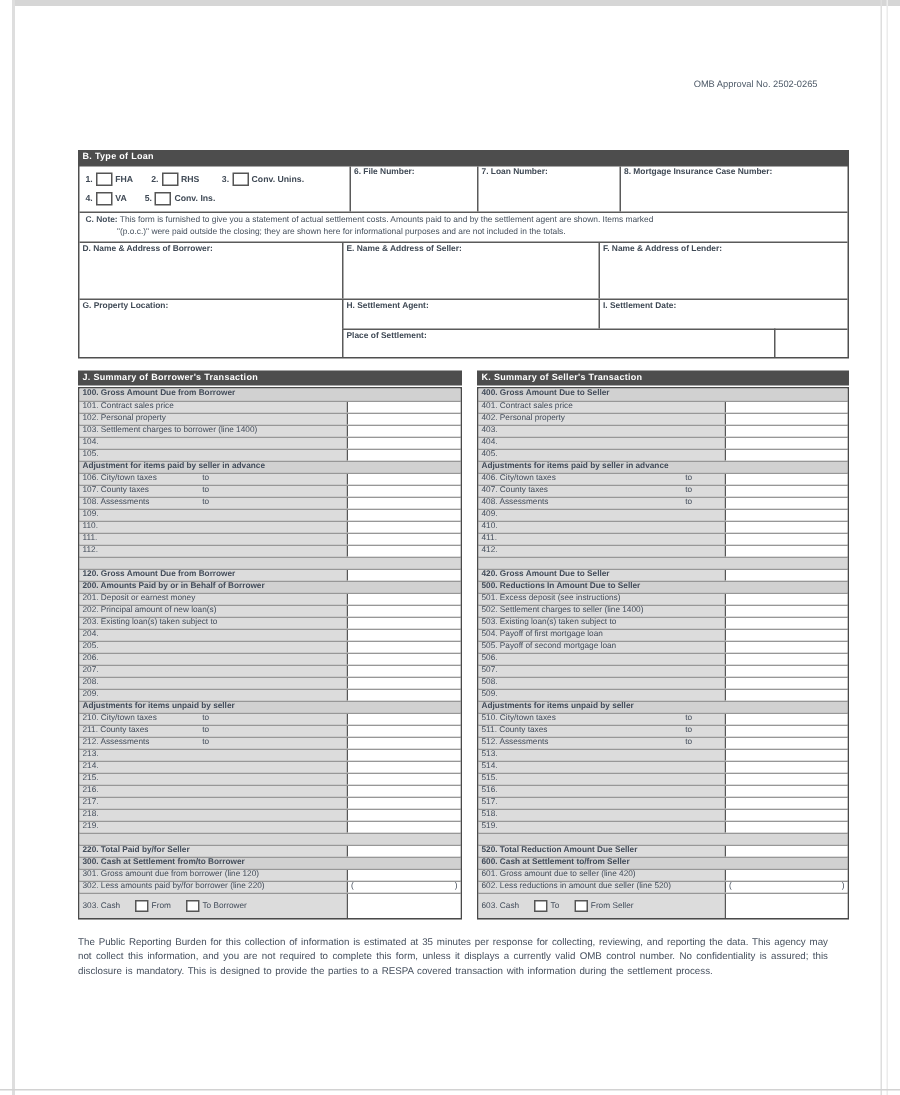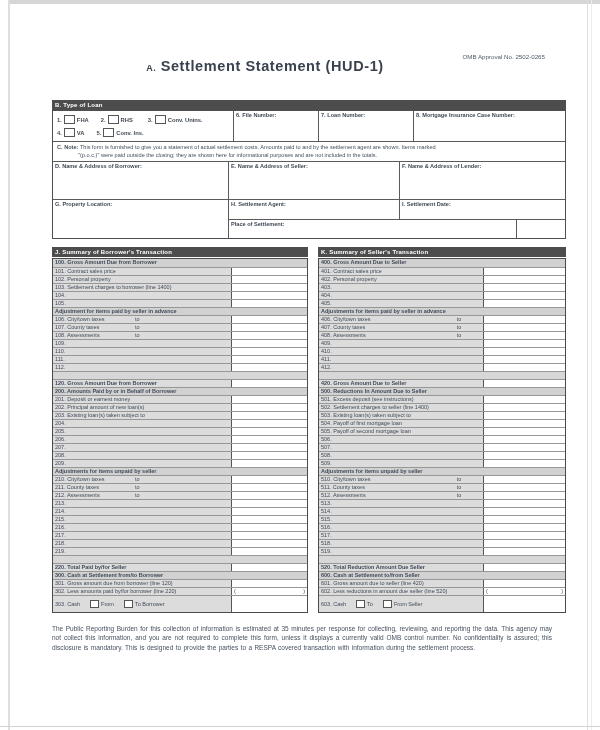--- a/index.html
+++ b/index.html
@@ -78,10 +78,6 @@
 
   <div class="omb">OMB Approval No. 2502-0265</div>
 
-  <div class="title">
-    <span class="pfx">A.</span>
-    <span class="main">Settlement Statement (HUD-1)</span>
-  </div>
 
   <div class="form">
 

